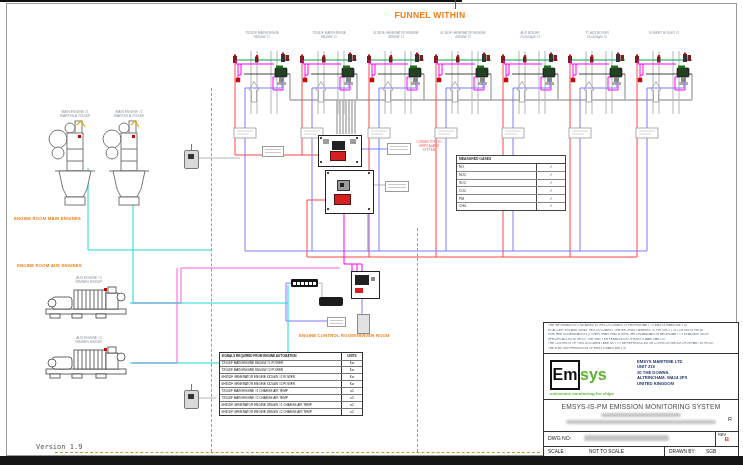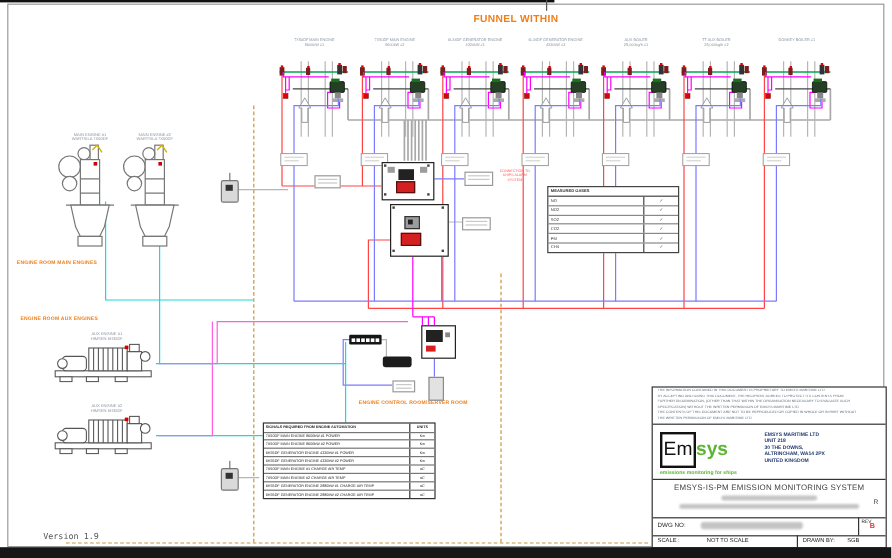--- a/index.html
+++ b/index.html
@@ -51,7 +51,7 @@
   #disc div{margin:1px 0 0 4px;font-size:3px;line-height:3.6px;color:#5a6b7a;white-space:nowrap;overflow:hidden;}
   #logorow{position:absolute;left:0;top:30px;width:100%;height:46px;border-bottom:1px solid #333;}
   #embox{position:absolute;left:6px;top:7px;width:26px;height:26px;border:2px solid #111;
-         font-weight:normal;font-size:16px;color:#111;text-align:center;line-height:26px;}
+         font-weight:bold;font-size:16px;color:#111;text-align:center;line-height:26px;}
   #emsys-sys{position:absolute;left:36px;top:7px;font-weight:bold;font-size:16px;color:#5cb531;line-height:30px;}
   #tagline{position:absolute;left:6px;top:38px;font-weight:bold;font-size:4.3px;color:#5cb531;}
   #addr{position:absolute;left:93px;top:6px;font-size:4.2px;line-height:5.4px;color:#223a70;font-weight:bold;}

